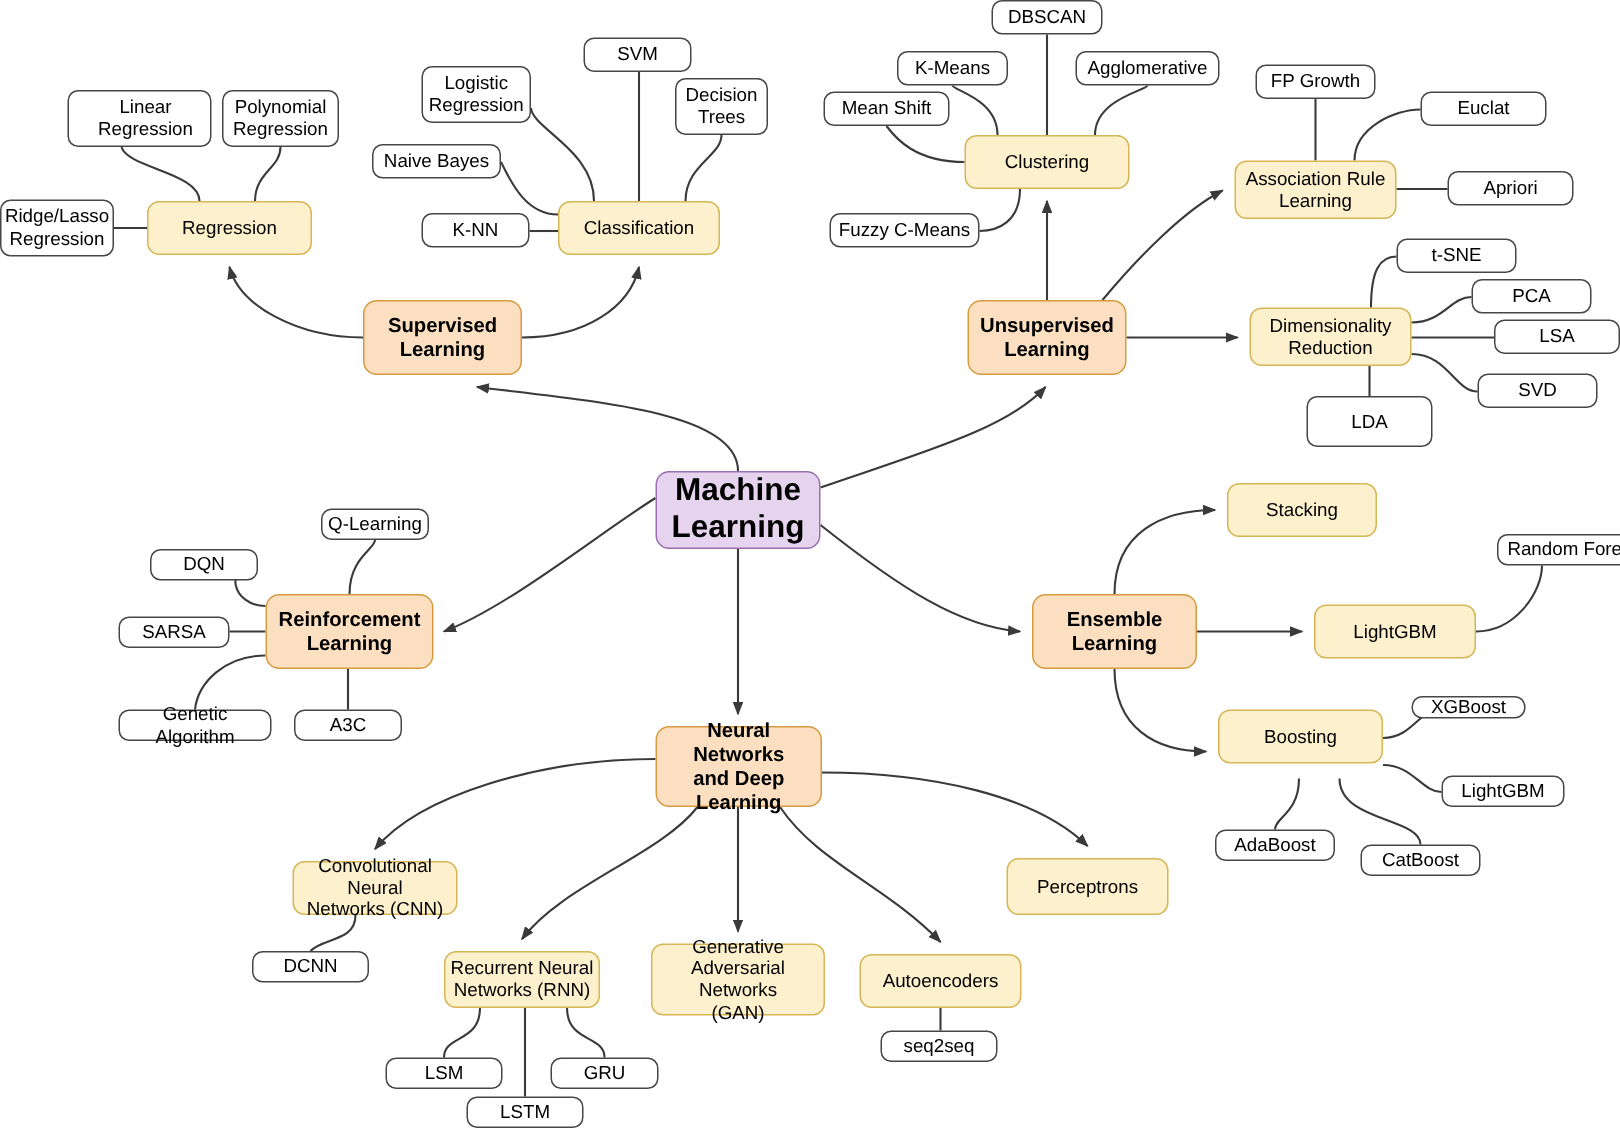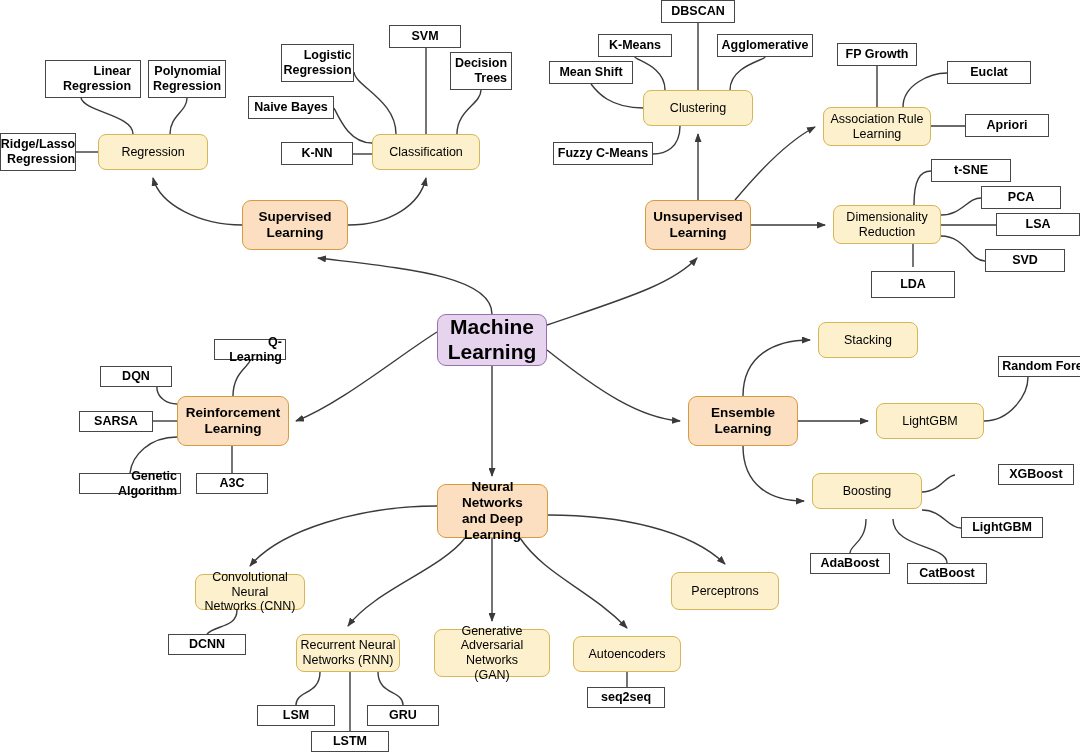--- a/index.html
+++ b/index.html
@@ -18,7 +18,7 @@
   .n-cat{background:#fdf0cd;border:1.5px solid #d6b656;color:#000;
          font-weight:normal;font-size:12.5px;border-radius:8px;}
   .n-leaf{background:#ffffff;border:1.6px solid #464646;color:#000;
-          font-weight:bold;font-size:12.5px;border-radius:0;text-align:right;}
+          font-weight:normal;font-size:12.5px;border-radius:7px;}
 </style>
 </head>
 <body>

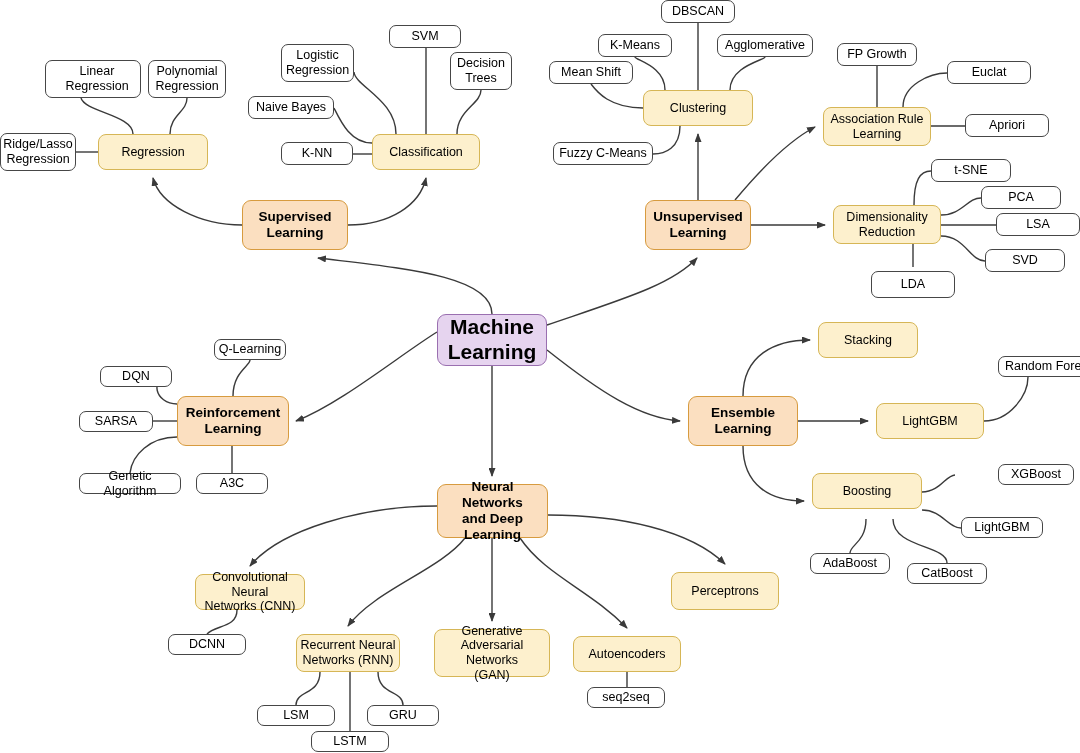--- a/index.html
+++ b/index.html
@@ -172,7 +172,7 @@
       <div class="node n-leaf" style="left: 985px; top: 249px; width: 80px; height: 23px;">
         <span>SVD</span>
       </div>
-      <div class="node n-leaf" style="left: 871px; top: 271px; width: 84px; height: 27px;">
+      <div class="node n-leaf" style="left: 871px; top: 264px; width: 84px; height: 34px;">
         <span>LDA</span>
       </div>
       <div class="node n-branch" style="left: 177px; top: 396px; width: 112px; height: 50px;">

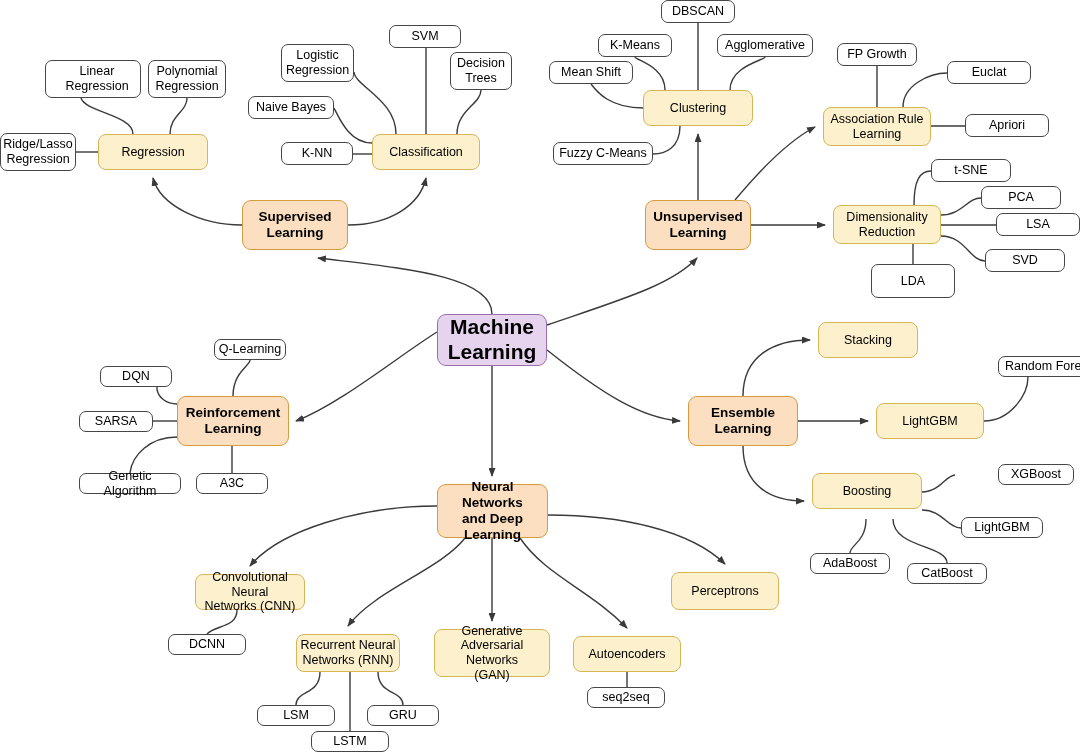--- a/index.html
+++ b/index.html
@@ -208,7 +208,7 @@
       <div class="node n-leaf" style="left: 978px; top: 356px; width: 100px; height: 21px; margin-left: 20px;">
         <span>Random Forest</span>
       </div>
-      <div class="node n-leaf" style="left: 998px; top: 464px; width: 76px; height: 21px;">
+      <div class="node n-leaf" style="left: 941px; top: 464px; width: 76px; height: 15px;">
         <span>XGBoost</span>
       </div>
       <div class="node n-leaf" style="left: 961px; top: 517px; width: 82px; height: 21px;">

